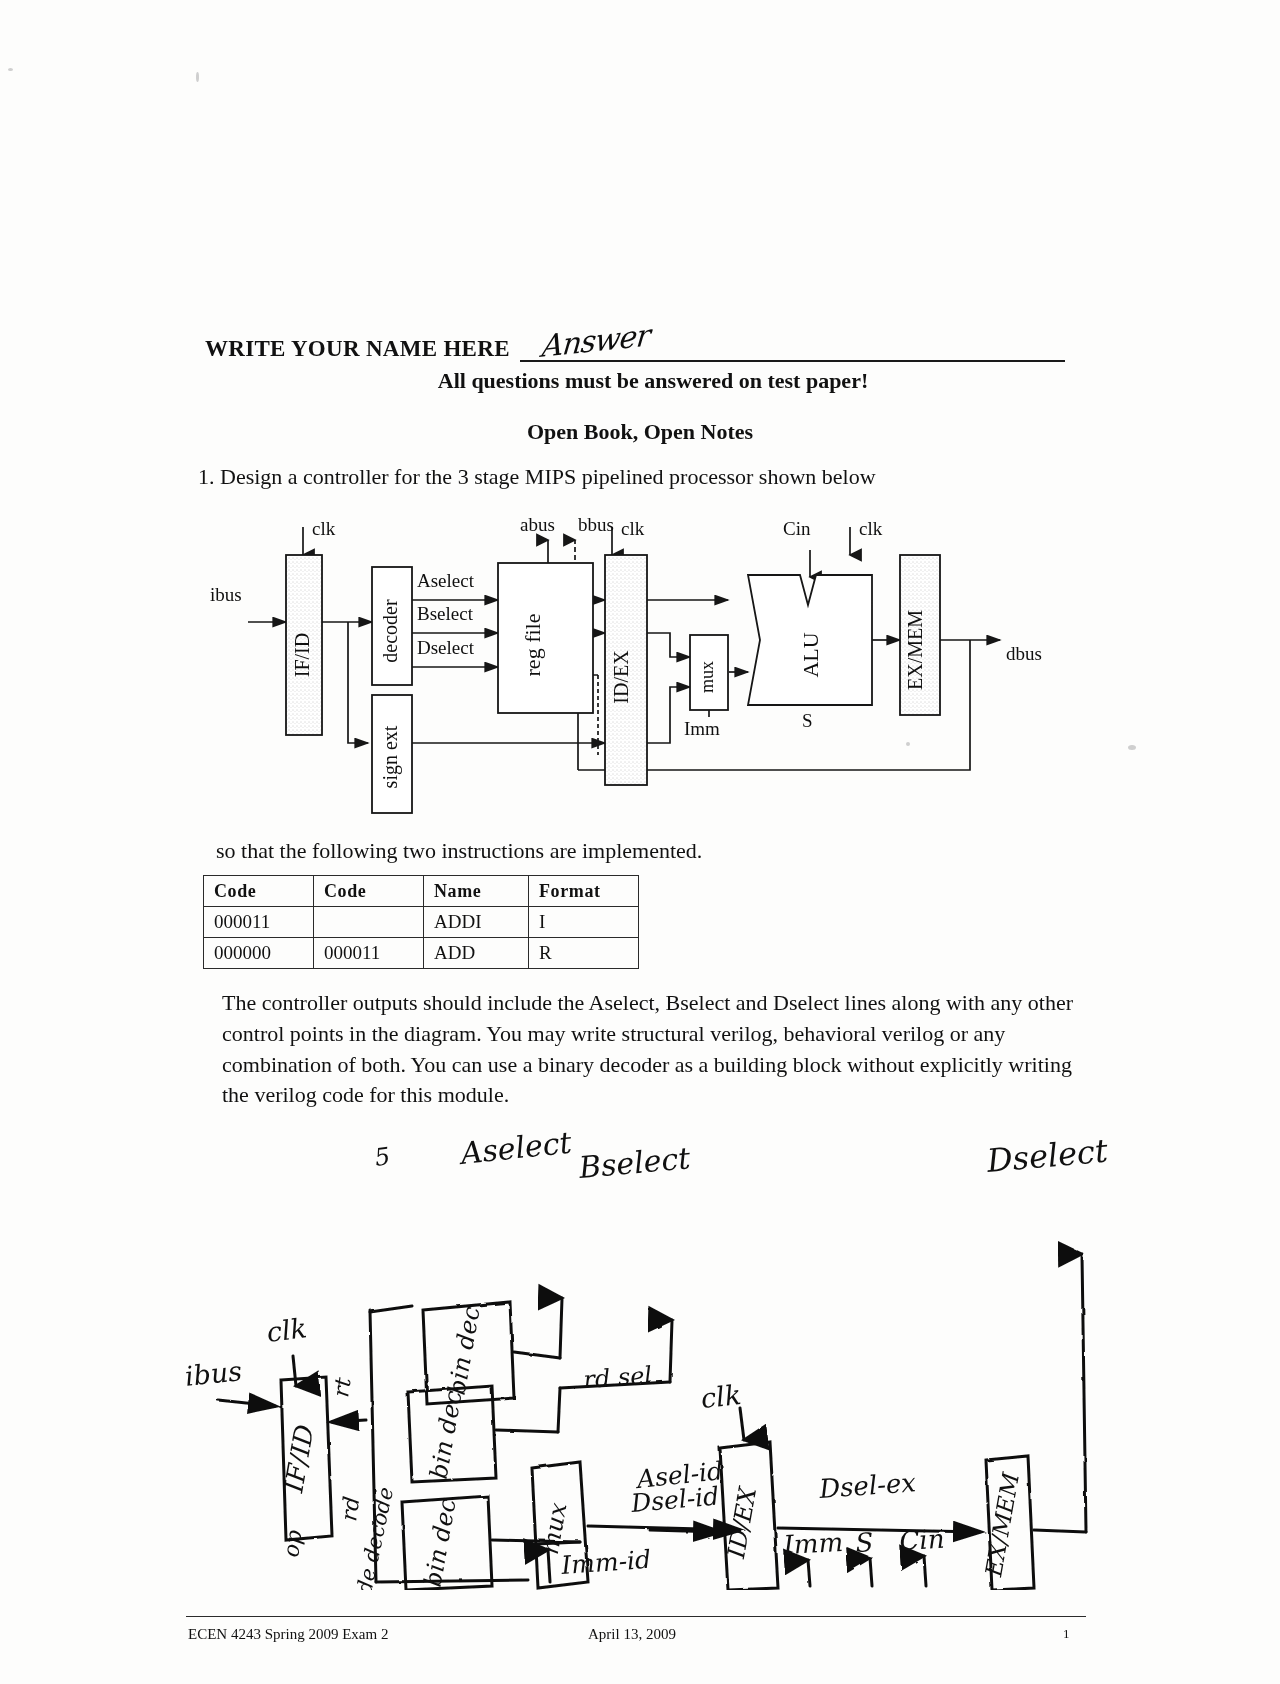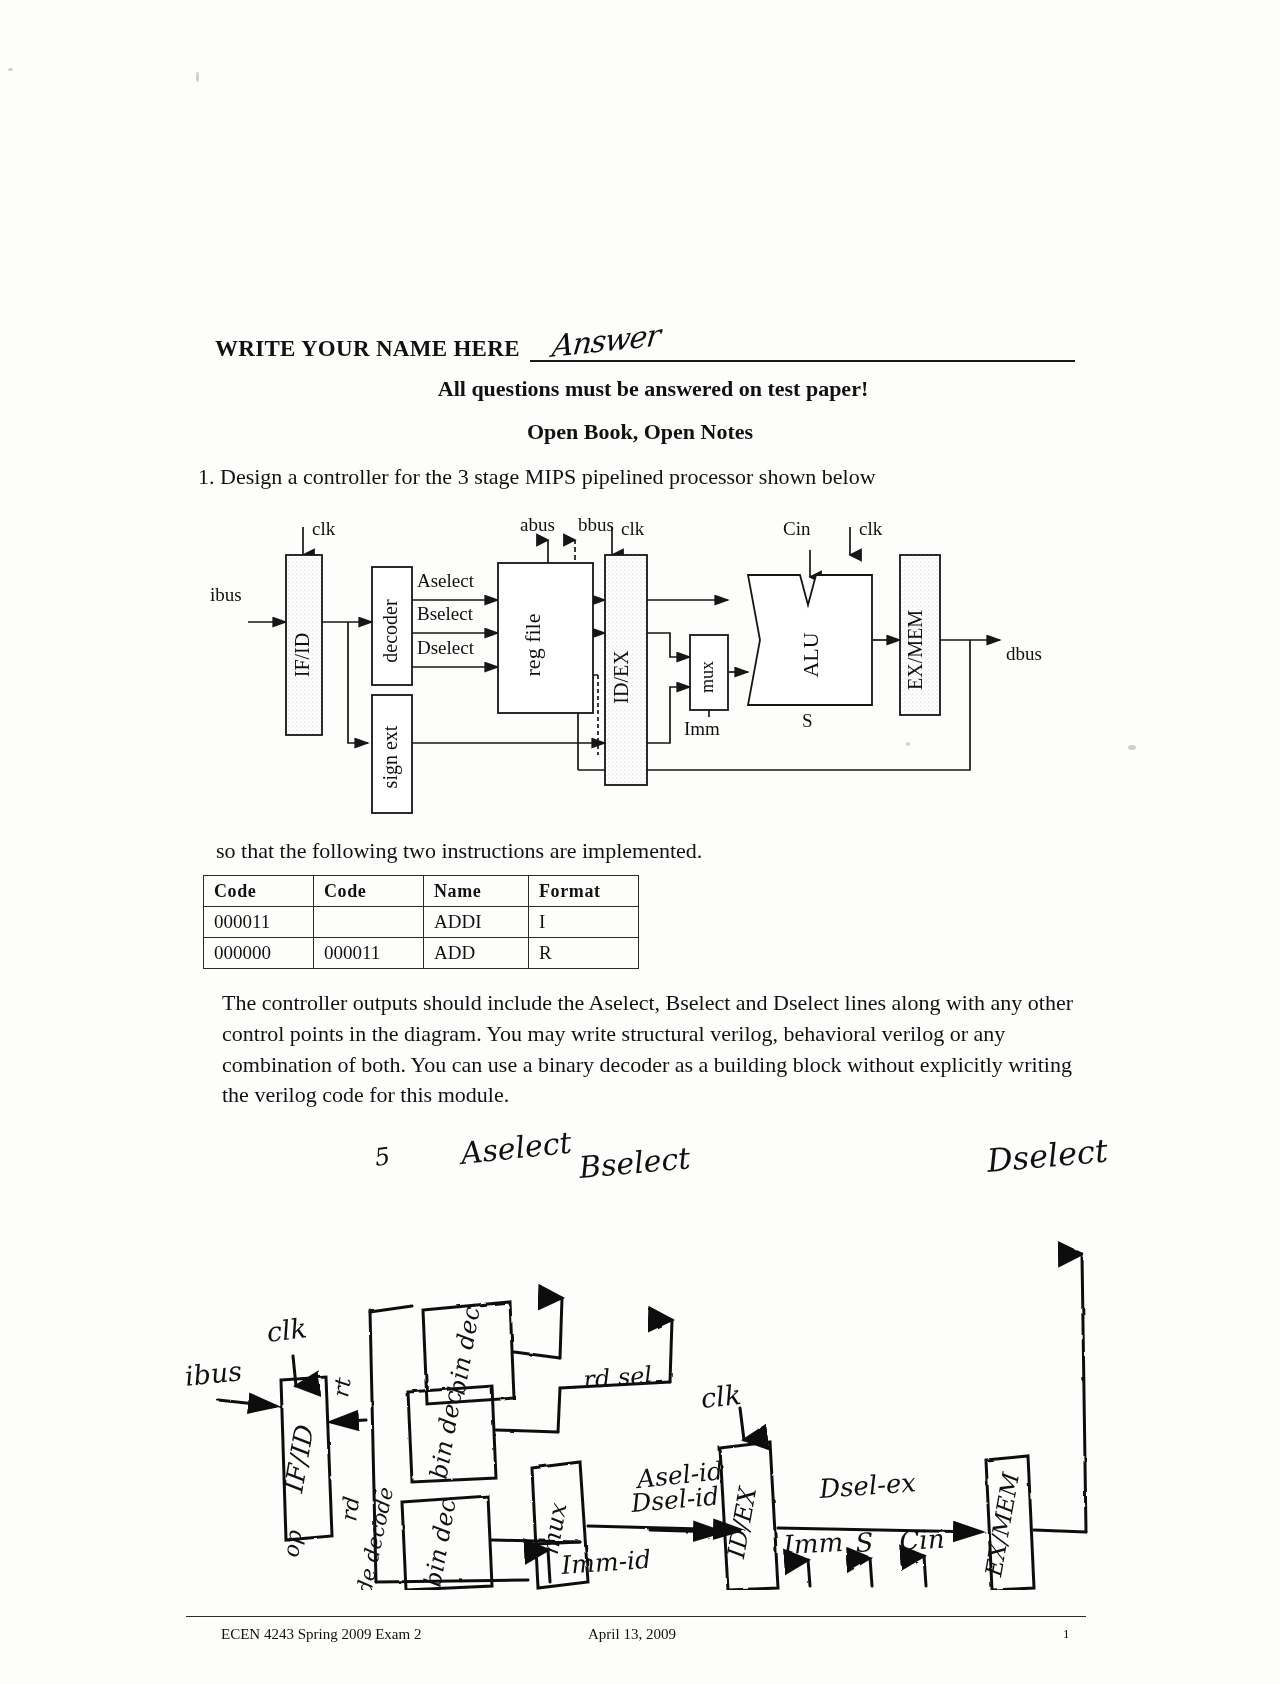--- a/index.html
+++ b/index.html
@@ -30,7 +30,7 @@
 
   
   .name-row {
-    position:absolute; left:215px; top:336px; width:860px;
+    position:absolute; left:205px; top:336px; width:860px;
     display:flex; align-items:flex-end; gap:10px;
   }
   .name-label {

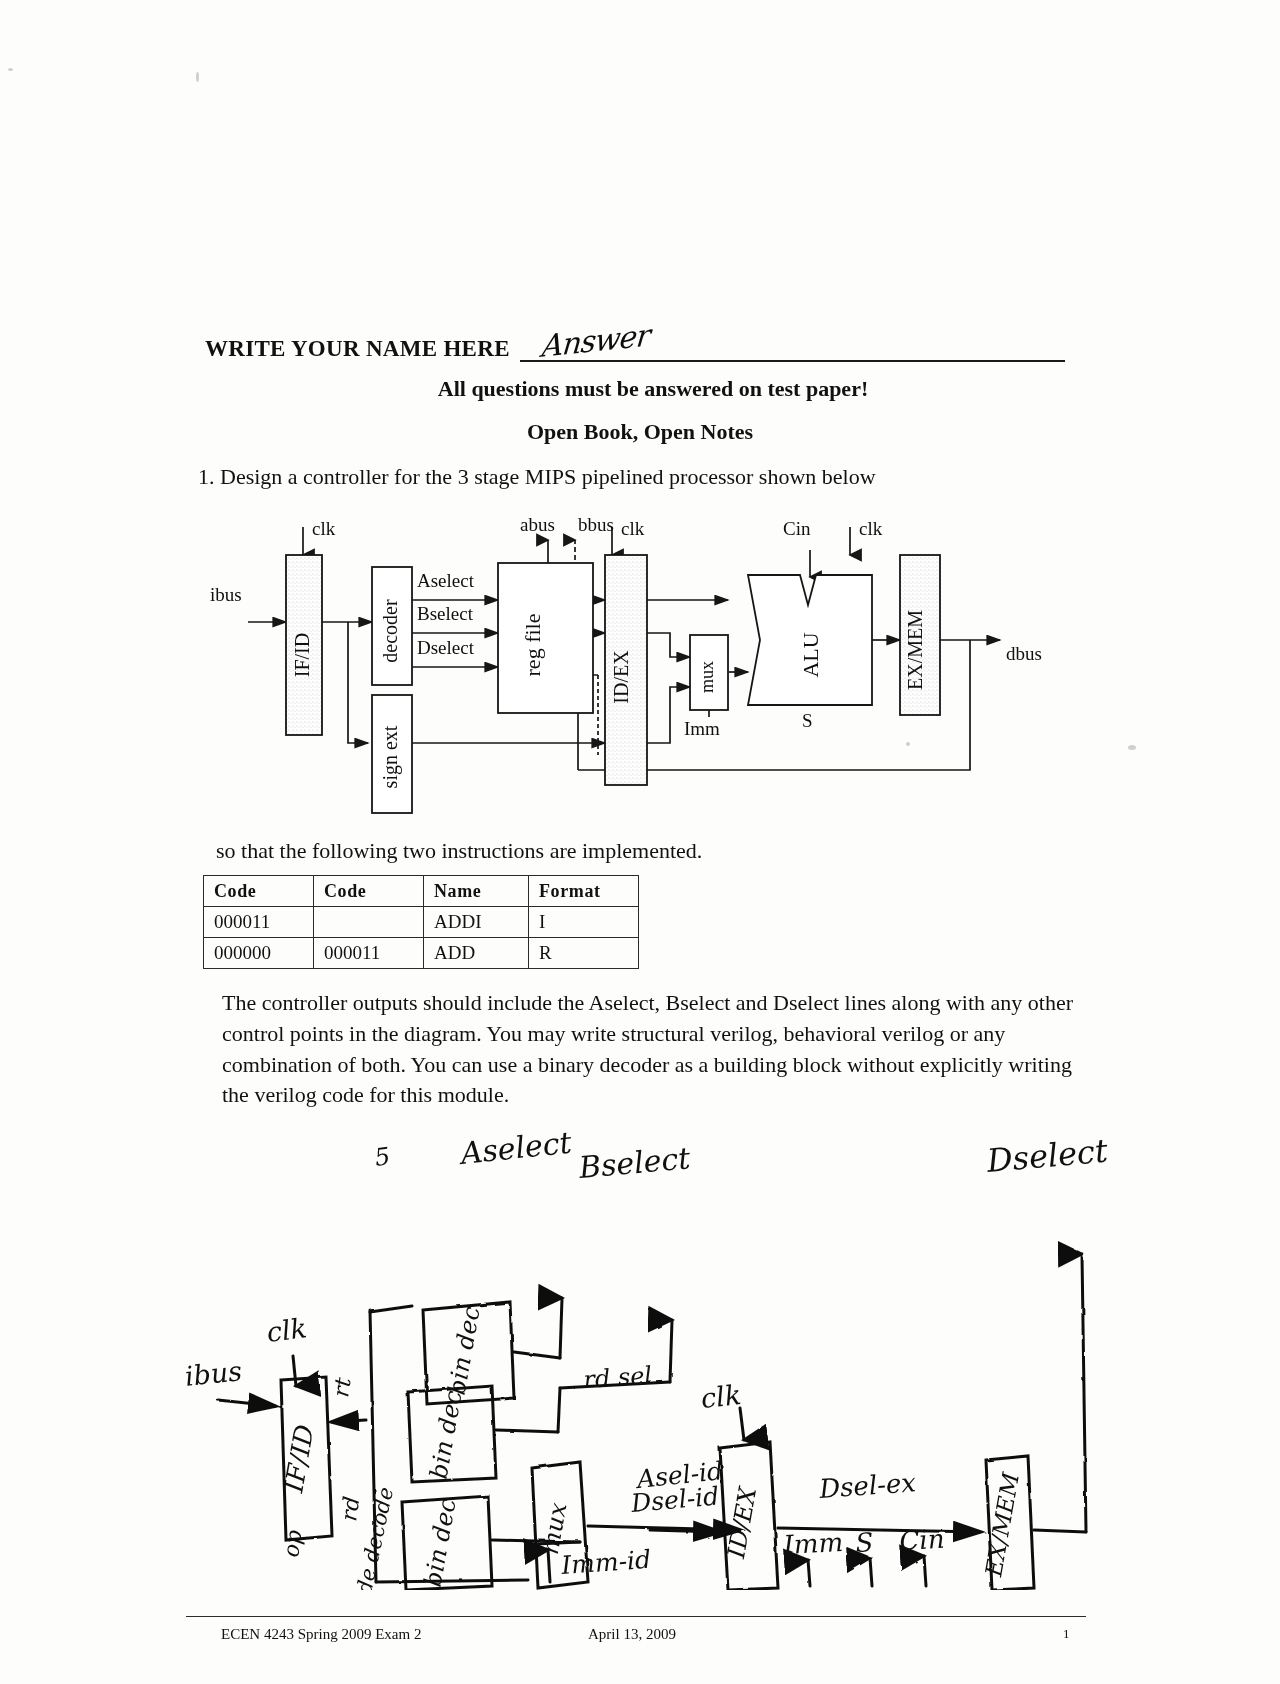--- a/index.html
+++ b/index.html
@@ -50,7 +50,7 @@
     position:absolute; left:0; width:1280px; text-align:center;
     font-family:"Liberation Serif", serif; font-weight:bold; font-size:22px;
   }
-  .sub1 { top:376px;padding-left:26px; }
+  .sub1 { top:368px;padding-left:26px; }
   .sub2 { top:419px; }
 
   

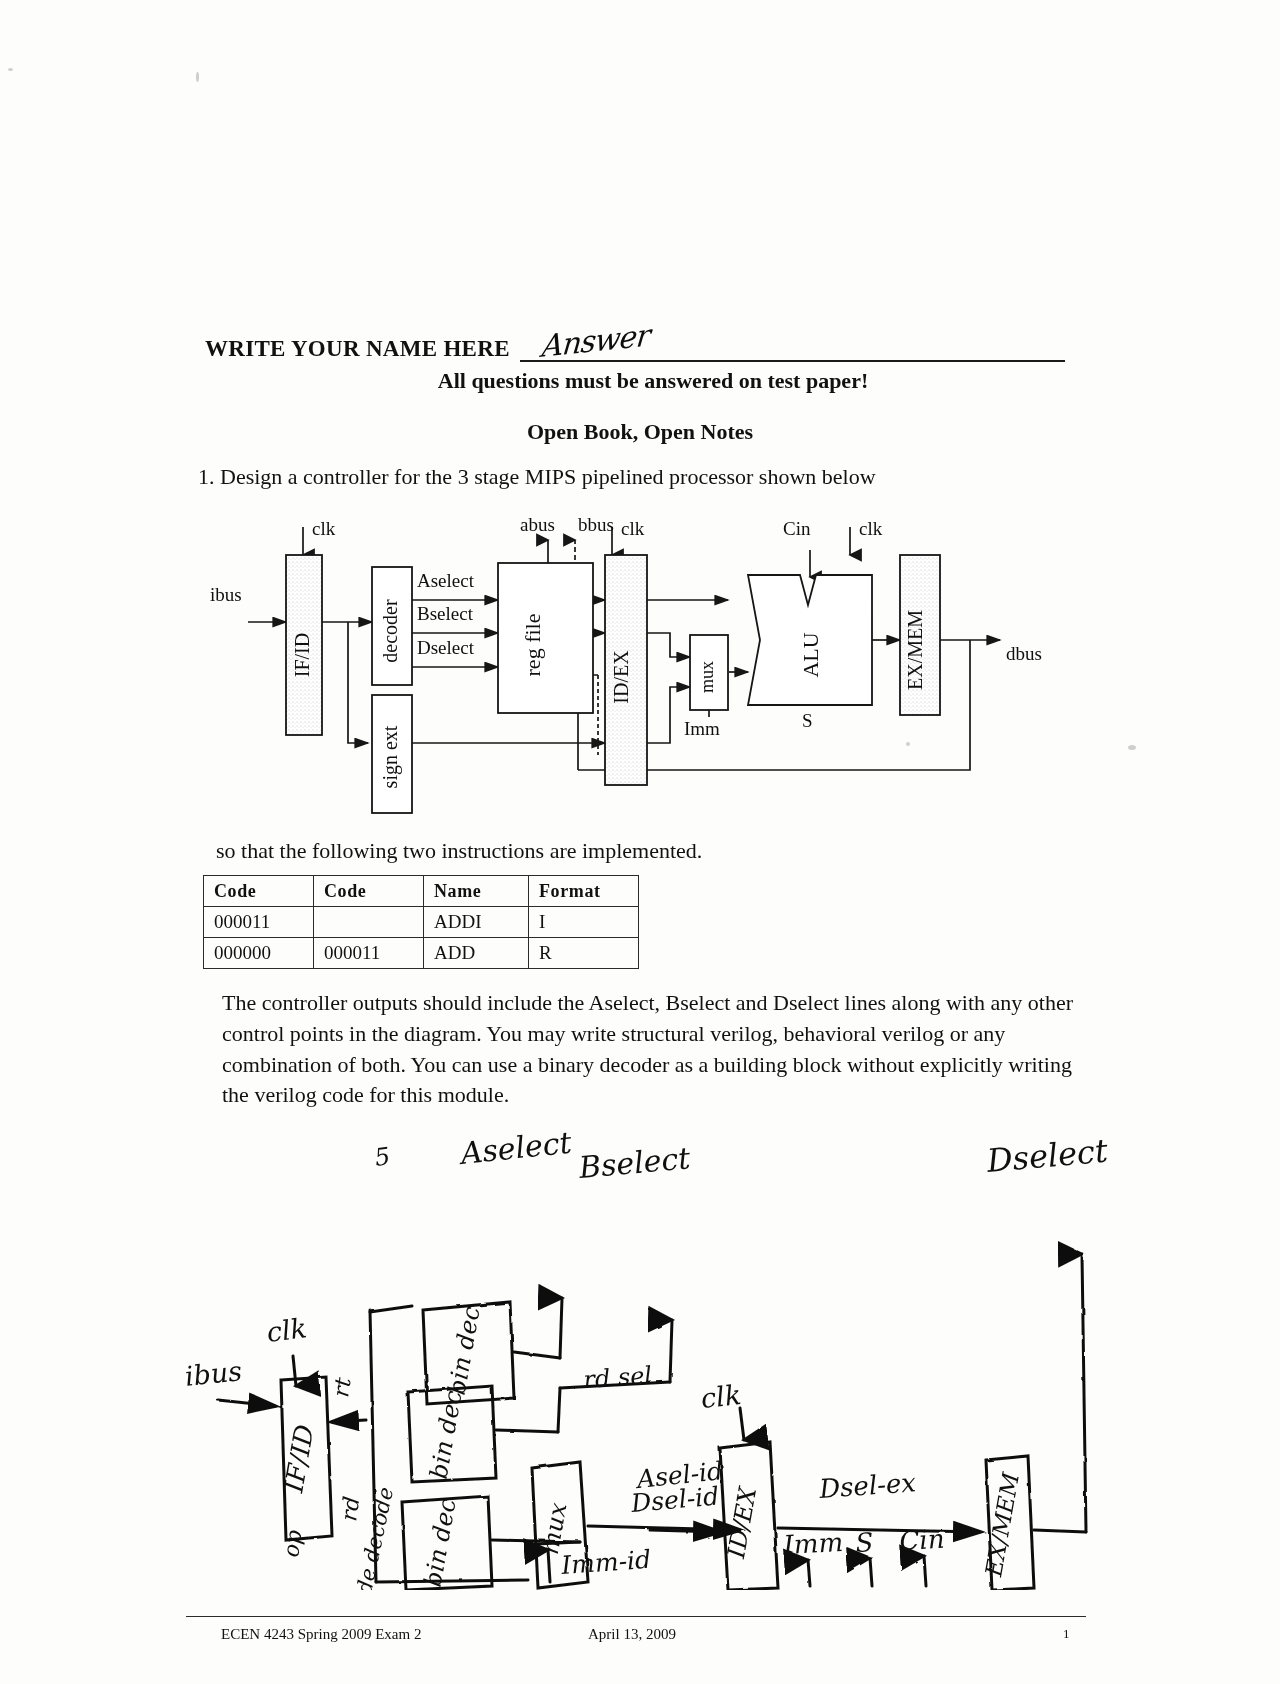--- a/index.html
+++ b/index.html
@@ -111,7 +111,7 @@
     position:absolute; top:1626px; font-size:15px;
     font-family:"Liberation Serif", serif;
   }
-  .f-left  { left:188px;margin-left:33px; }
+  .f-left  { left:188px; }
   .f-mid   { left:588px; }
   .f-right { left:1063px; font-size:13px; }
 </style>

